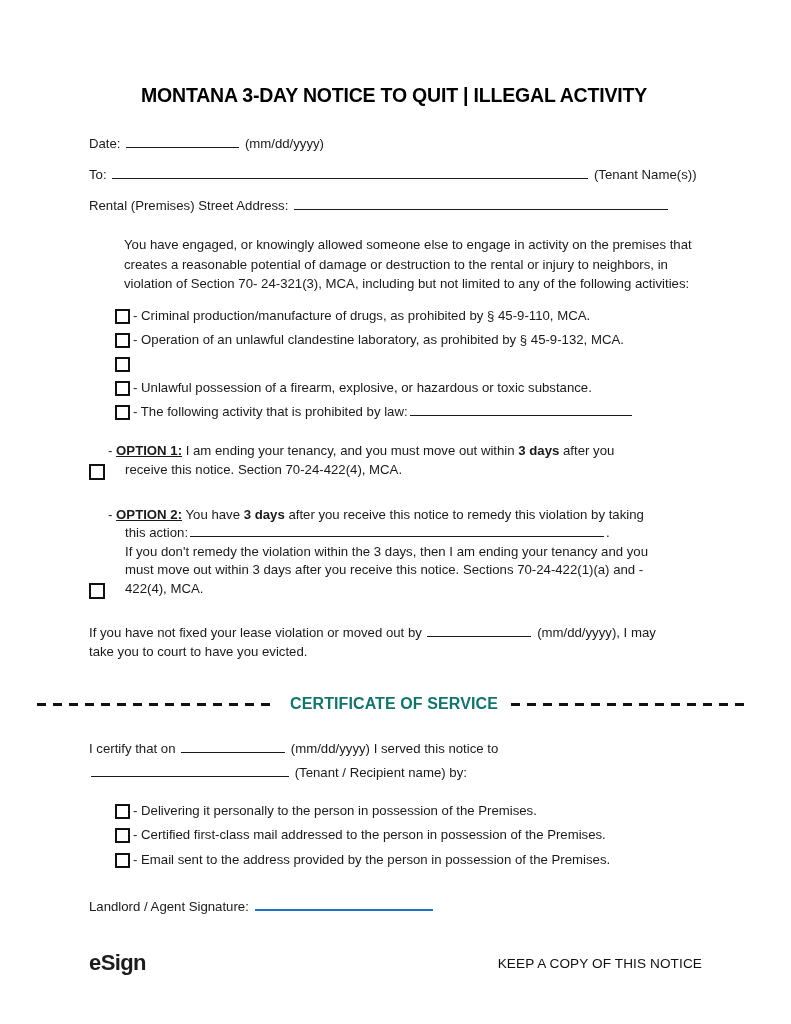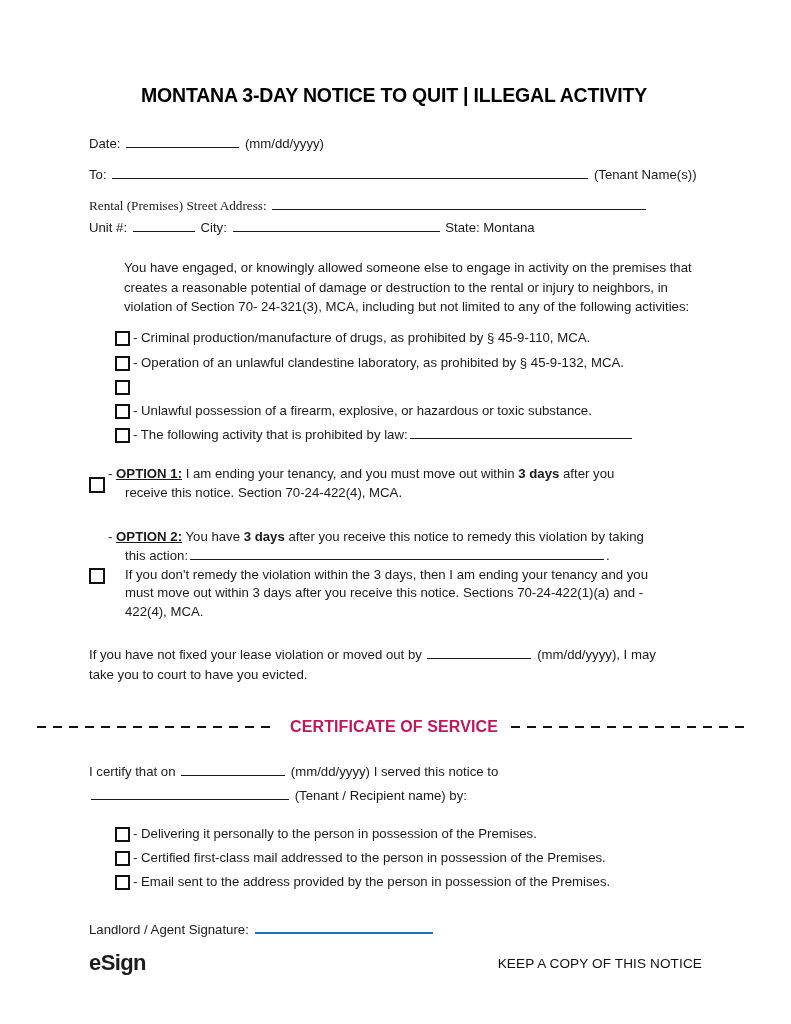--- a/index.html
+++ b/index.html
@@ -253,7 +253,7 @@
       <span>(Tenant Name(s))</span>
     </div>
 
-    <div class="line-row" style="margin-bottom:5px;font-family:Liberation Serif, serif;">
+    <div class="line-row" style="margin-bottom:12px;">
       <span>Rental (Premises) Street Address:</span>
       <span class="rule w-street"></span>
     </div>

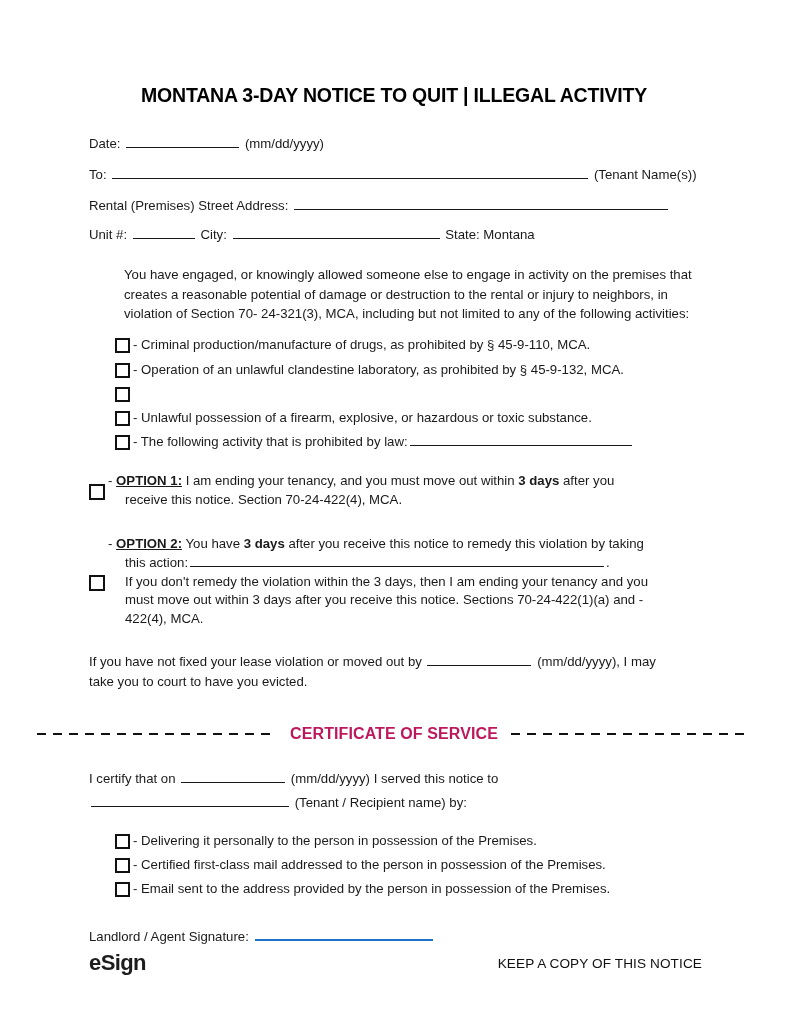--- a/index.html
+++ b/index.html
@@ -258,13 +258,6 @@
       <span class="rule w-street"></span>
     </div>
 
-    <div class="line-row">
-      <span>Unit #:</span>
-      <span class="rule w-unit"></span>
-      <span>City:</span>
-      <span class="rule w-city"></span>
-      <span>State: Montana</span>
-    </div>
 
     <p class="para body-para">You have engaged, or knowingly allowed someone else to engage in activity on the premises that creates a reasonable potential of damage or destruction to the rental or injury to neighbors, in violation of Section 70- 24-321(3), MCA, including but not limited to any of the following activities:</p>
 

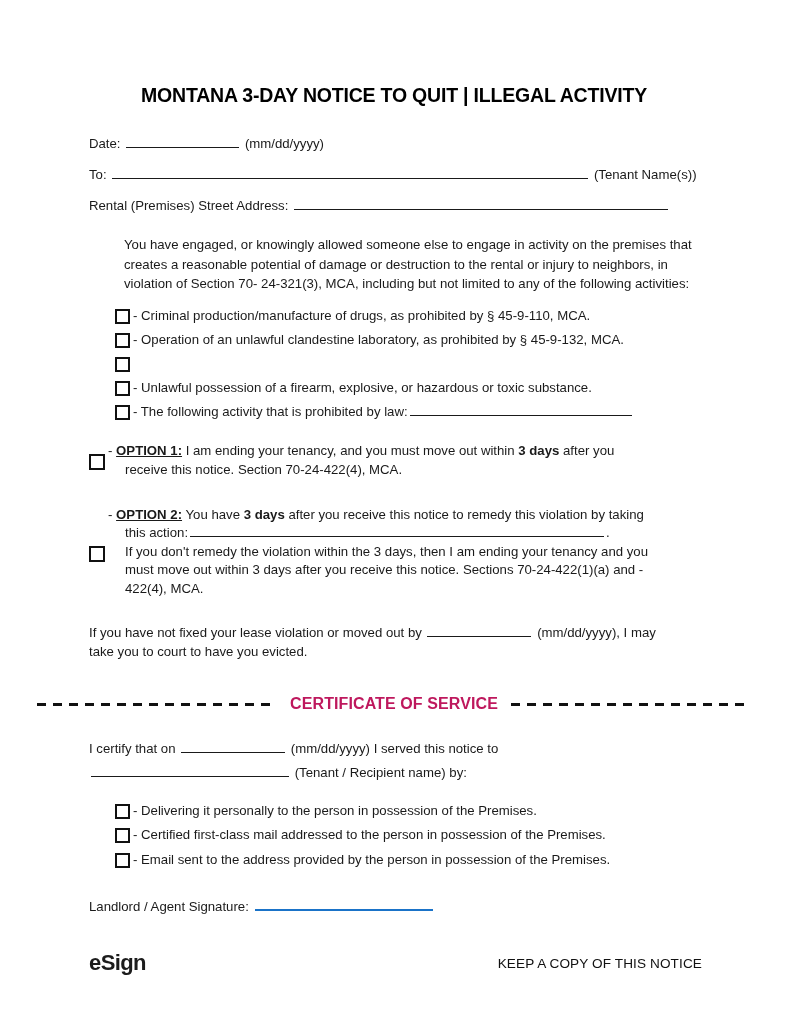--- a/index.html
+++ b/index.html
@@ -129,7 +129,7 @@
   .option-block {
     margin-top: 22px;
     display: flex;
-    align-items: center;
+    align-items: flex-end;
   }
   .option-block .chk-box {
     width: 12px;

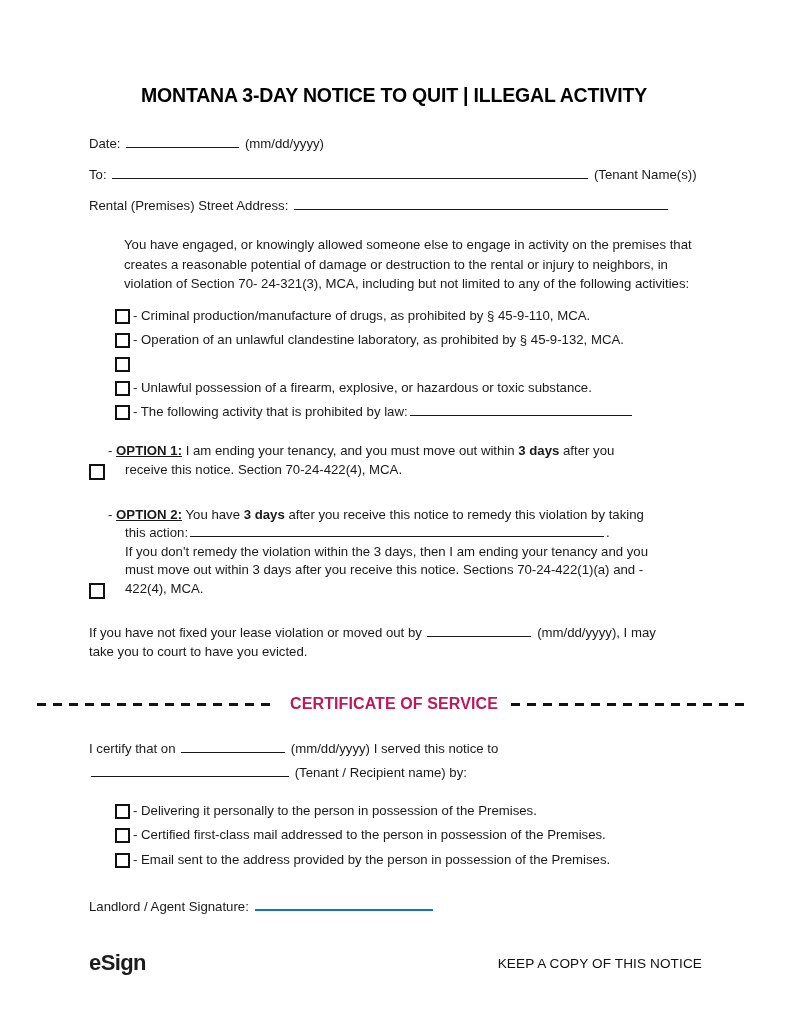--- a/index.html
+++ b/index.html
@@ -188,7 +188,7 @@
     font-size: 16px;
     font-weight: bold;
     letter-spacing: 0.1px;
-    color: #be185d;
+    color: #0f766e;
     white-space: nowrap;
   }
 

